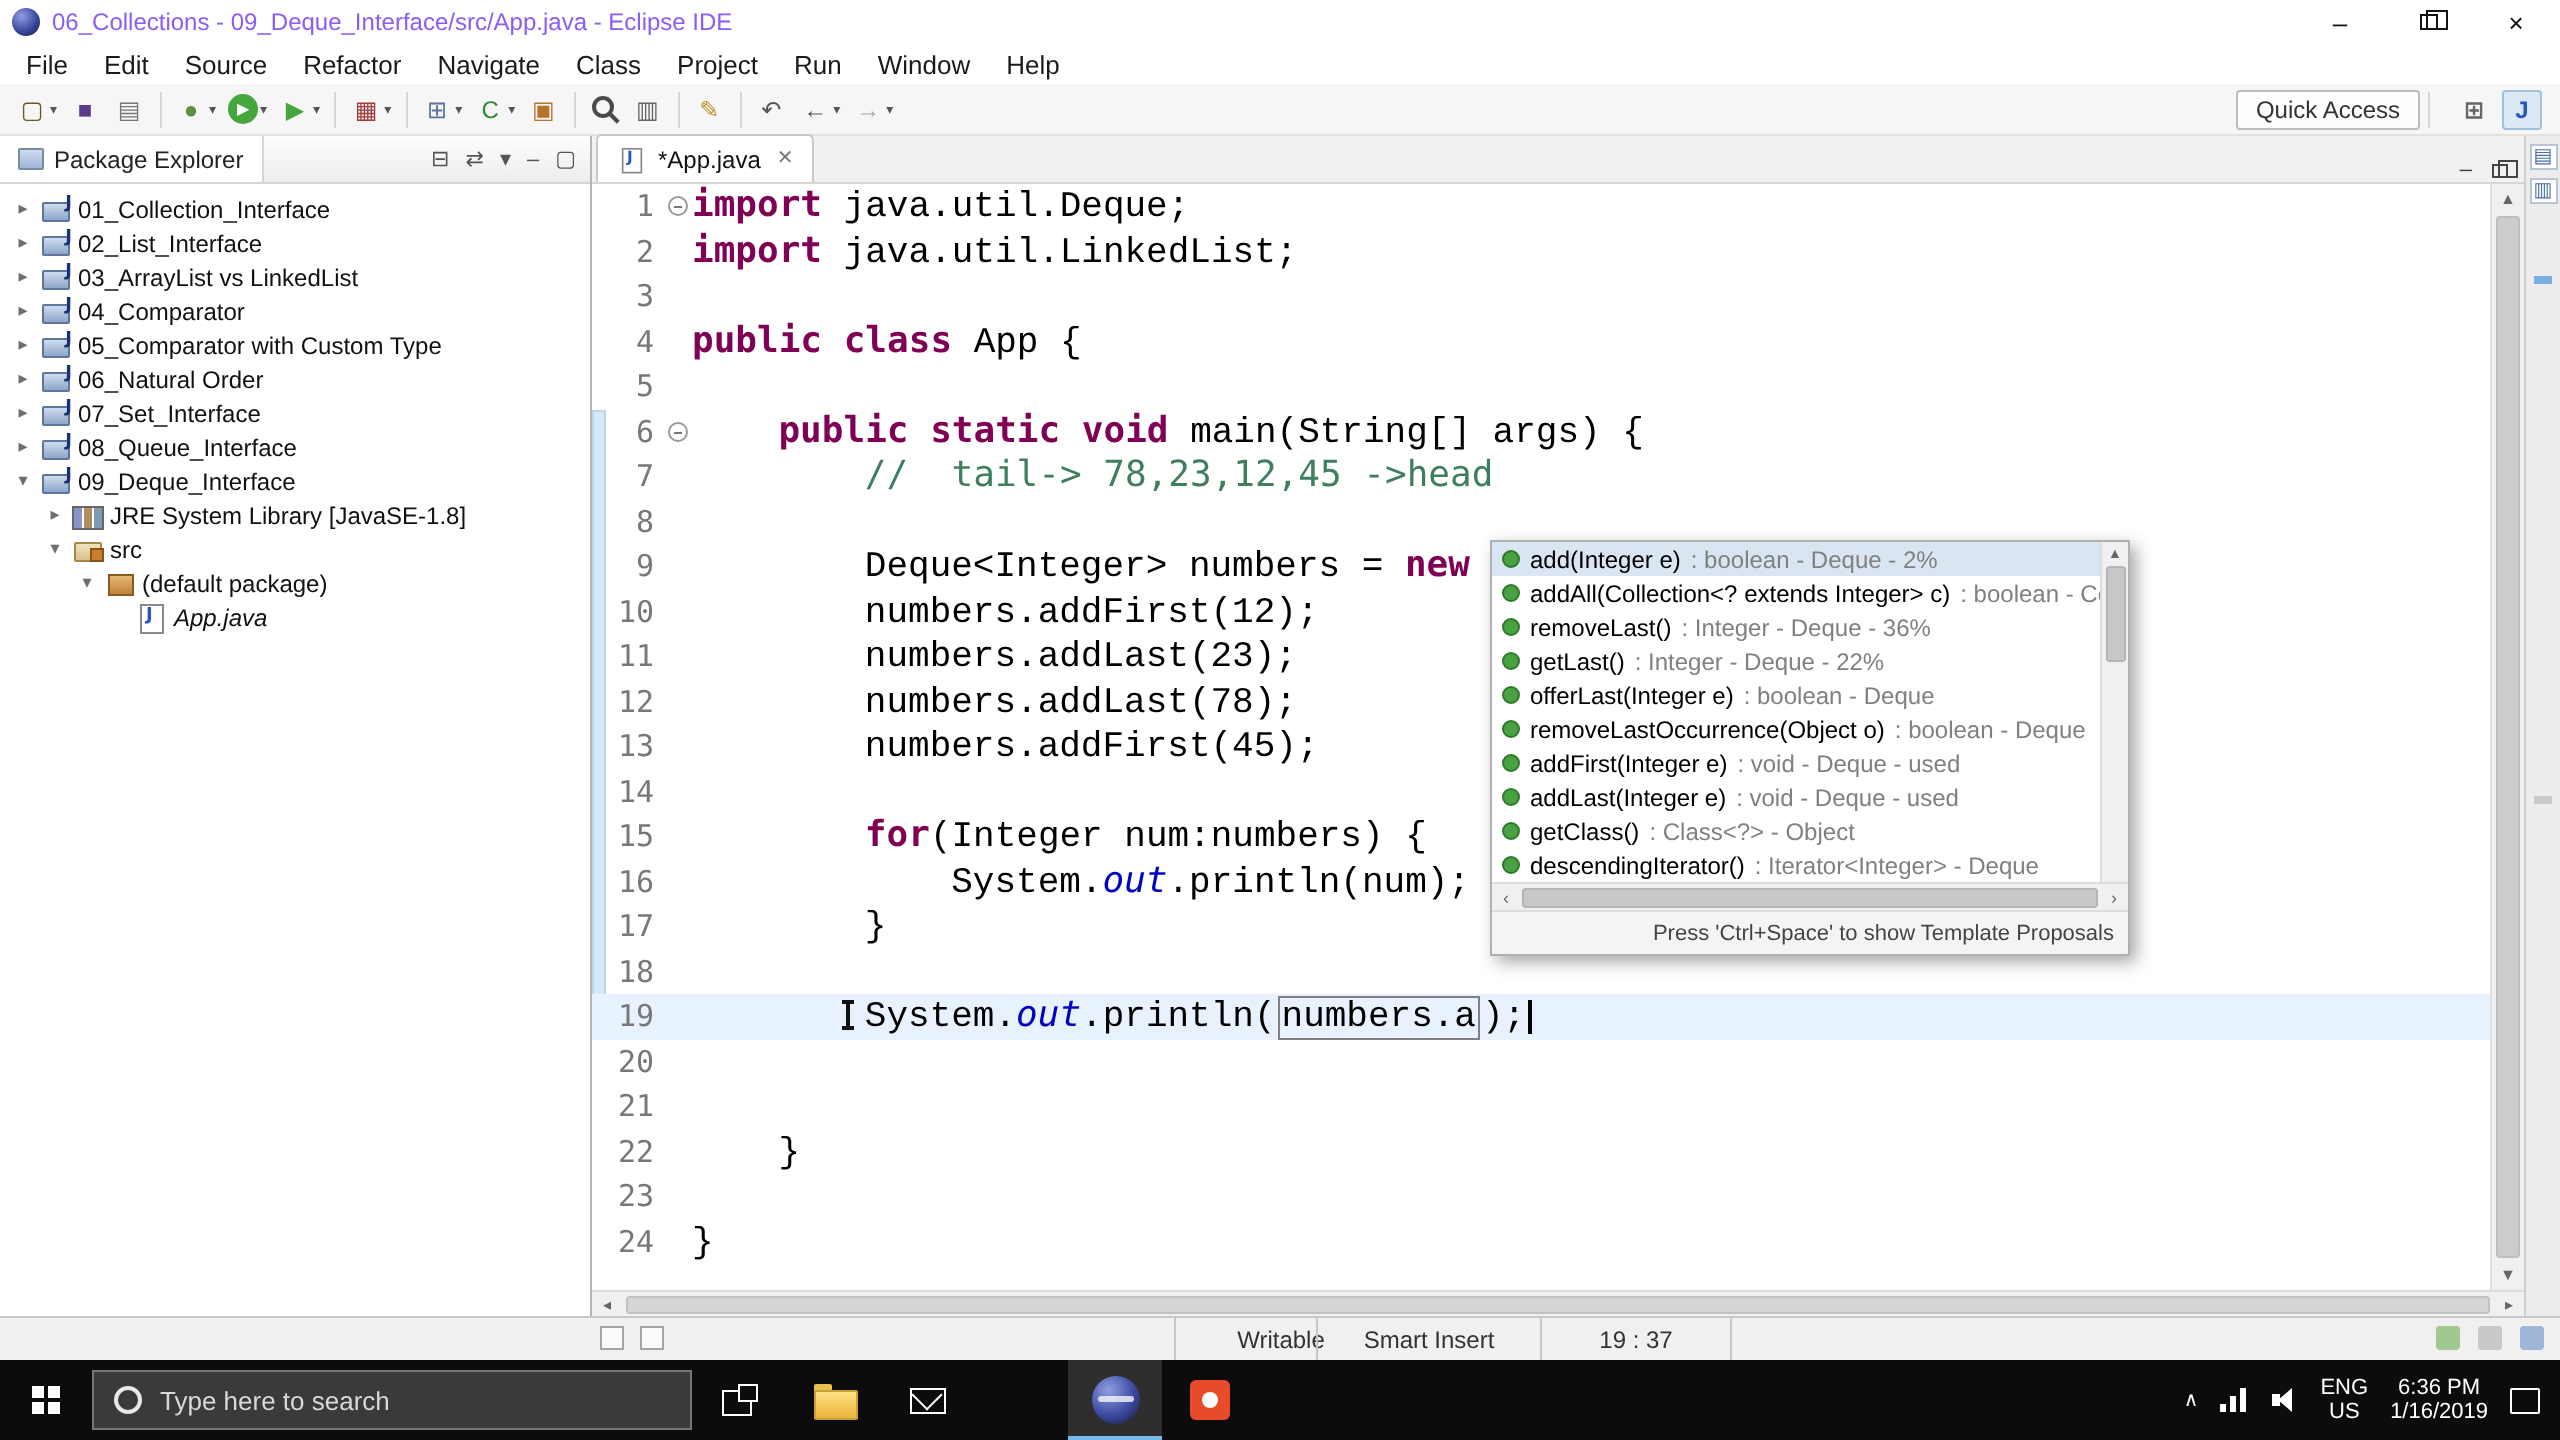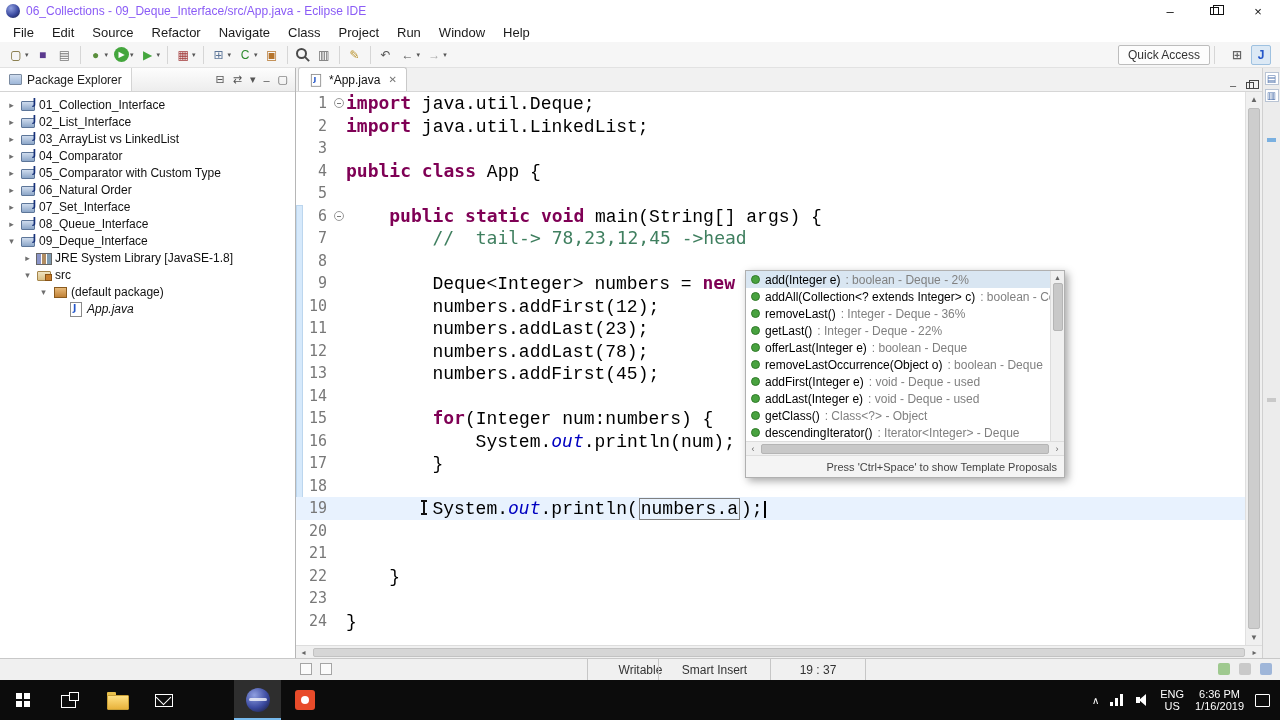--- a/index.html
+++ b/index.html
@@ -543,6 +543,10 @@
           <i></i>
         </span>
     </div>
+    <div class="search-box">
+      <span class="cortana-ring"></span>
+      <span>Type here to search</span>
+    </div>
     <div class="taskbar-apps">
         <div class="tb-app">
           <span class="app-icon app-task-view"></span>

